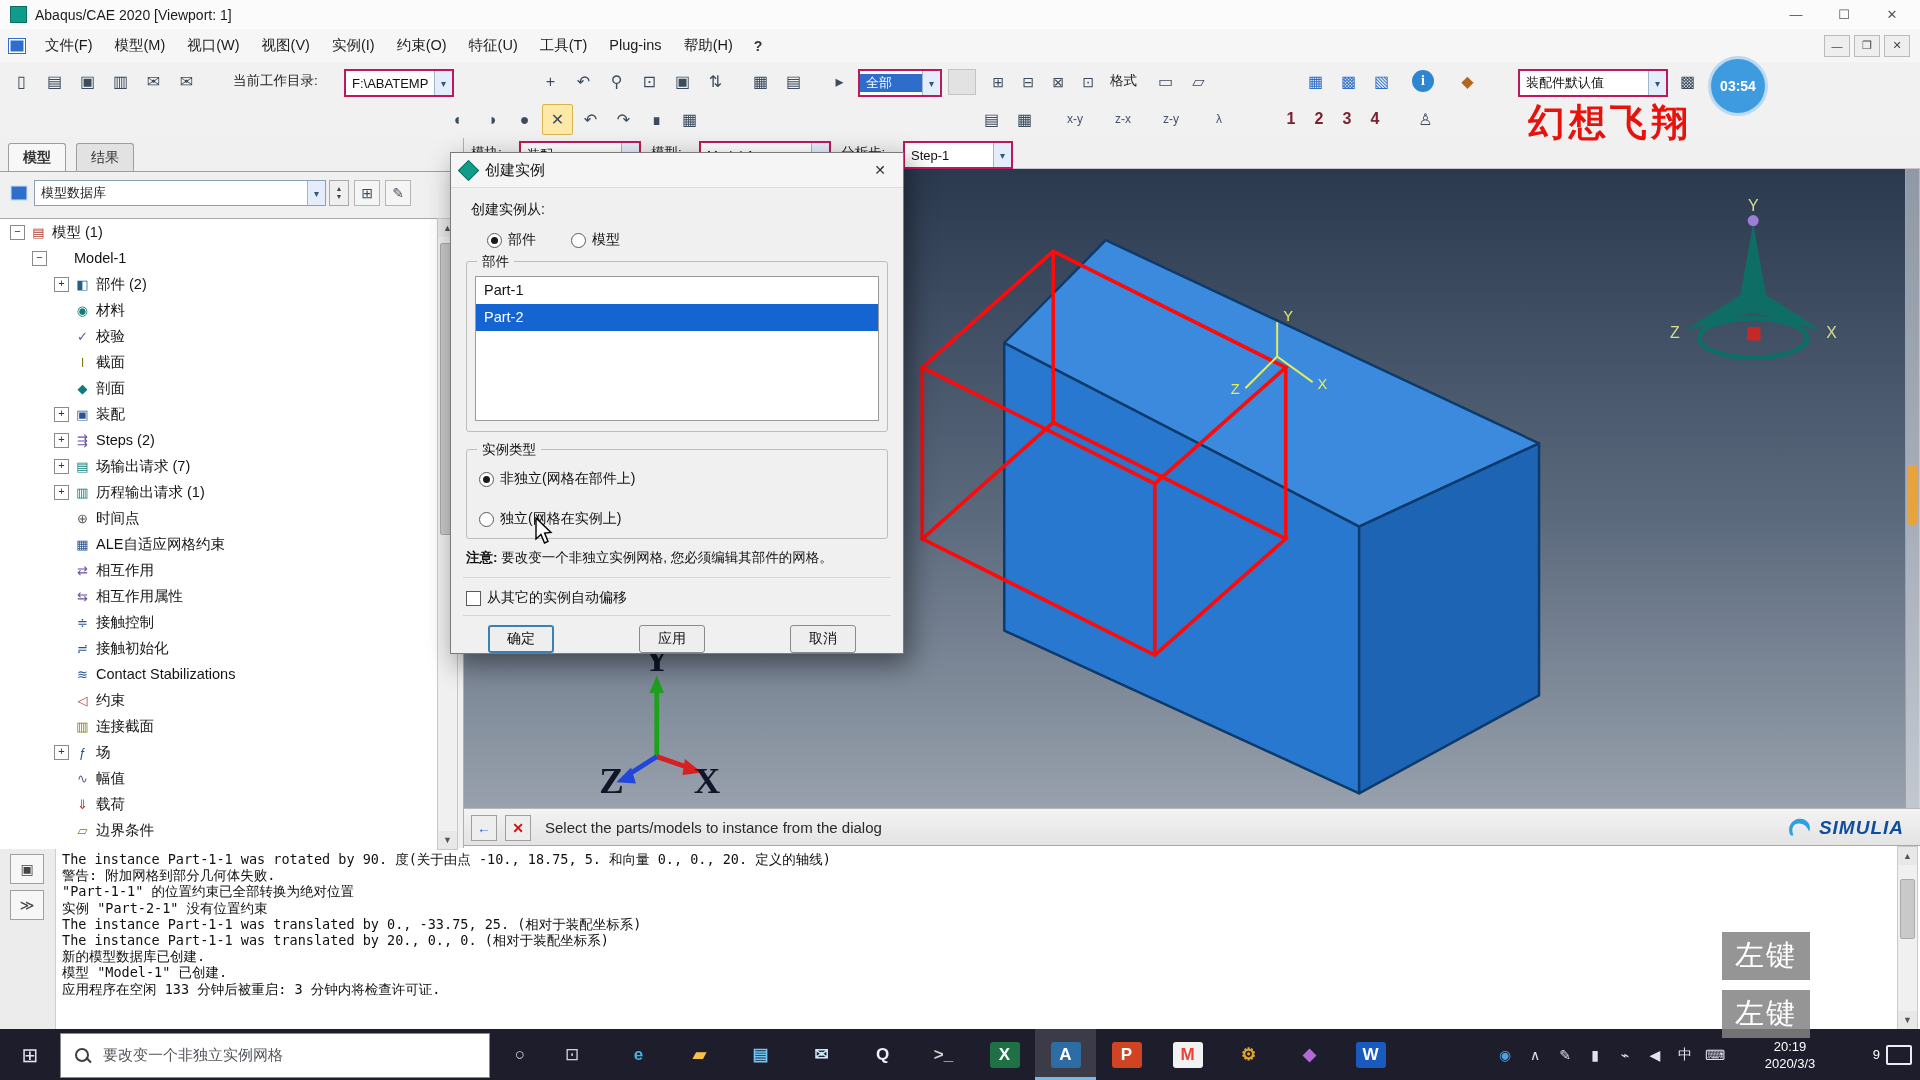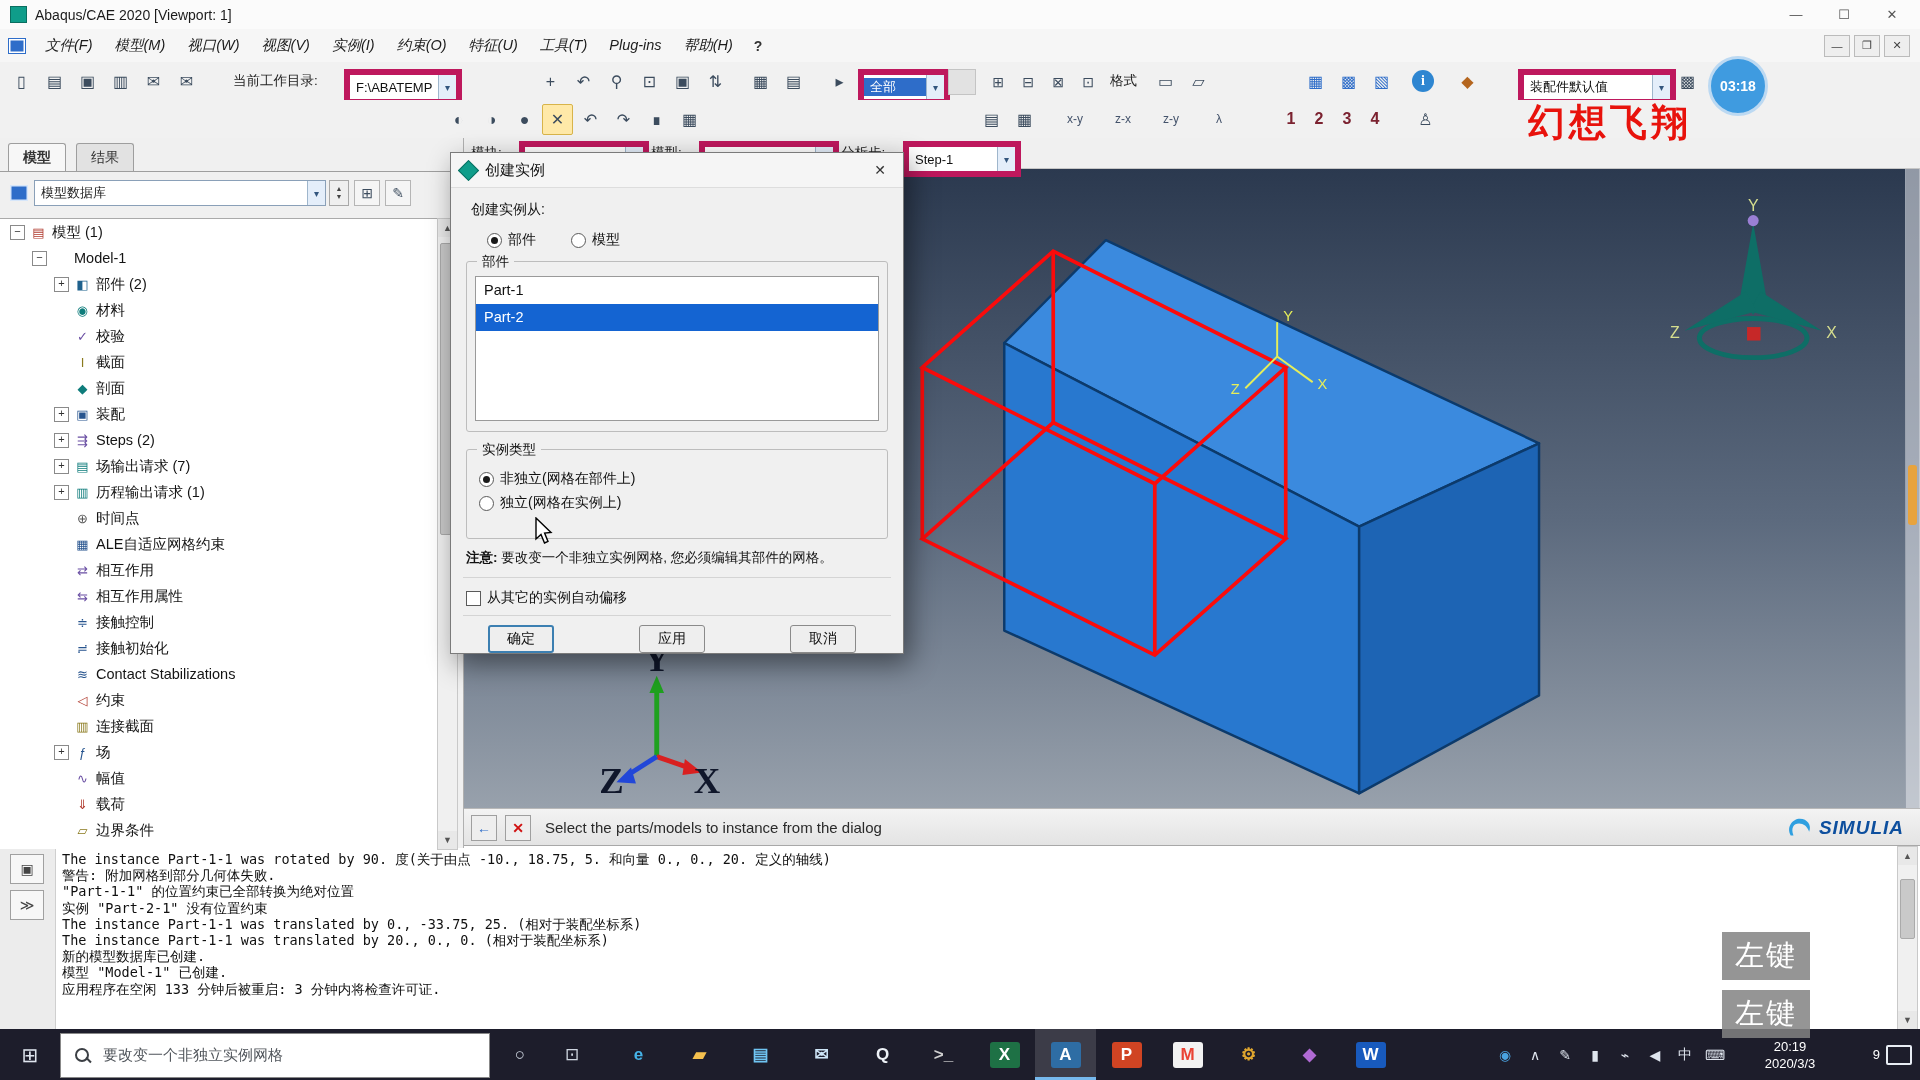--- a/index.html
+++ b/index.html
@@ -21,7 +21,7 @@
            display:flex;align-items:center;}
   .mgrid{width:16px;height:14px;margin:0 8px 0 8px;background:
          linear-gradient(#2e6dc9,#2e6dc9);border:1px solid #2e6dc9;box-shadow:inset 0 0 0 1.5px #fff;}
-  .menu-item{padding:0 11px;font-size:14.5px;color:#1c1c1c;line-height:33px;font-style:italic;}
+  .menu-item{padding:0 11px;font-size:14.5px;color:#1c1c1c;line-height:33px;}
   .help-q{margin-left:10px;font-weight:bold;color:#333;}
   .mdi-btns{position:absolute;right:10px;display:flex;gap:4px;}
   .mdi-btn{width:24px;height:20px;border:1px solid #bbb;background:#eee;color:#444;font-size:11px;

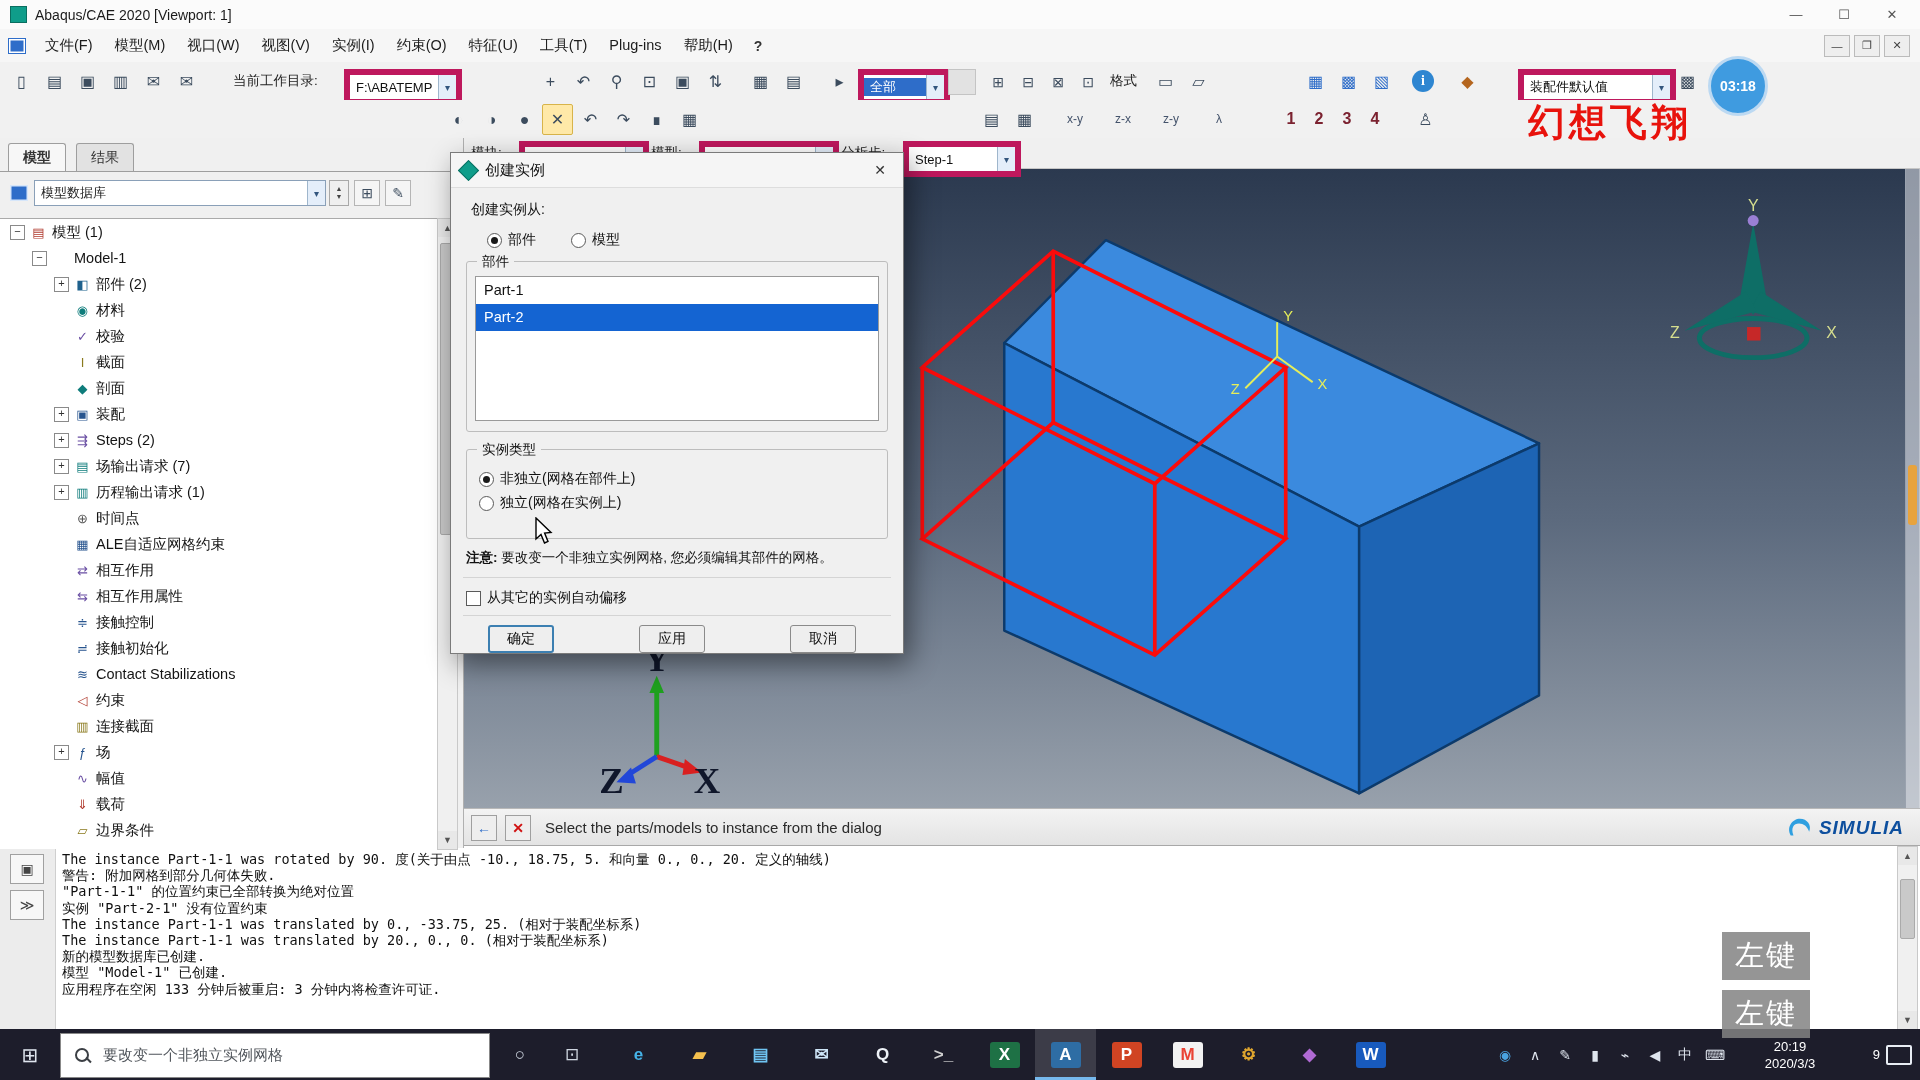--- a/index.html
+++ b/index.html
@@ -36,7 +36,7 @@
   .tbtn.small{width:26px;height:26px;font-size:14px;}
   .tbtn.active{background:#ffe9a8;border-color:#d8b44a;}
   .tlabel{position:absolute;top:0;height:38px;display:flex;align-items:center;font-size:13.5px;color:#222;}
-  .combo{position:absolute;top:7px;height:24px;background:#fff;border:6px solid #be185d;display:flex;align-items:center;
+  .combo{position:absolute;top:7px;height:24px;background:#fff;border:2px solid #be185d;display:flex;align-items:center;
          font-size:13px;color:#111;}
   .combo .cval{flex:1;padding:0 6px;white-space:nowrap;overflow:hidden;}
   .combo .cval.selhl{background:#2e6dc9;color:#fff;}

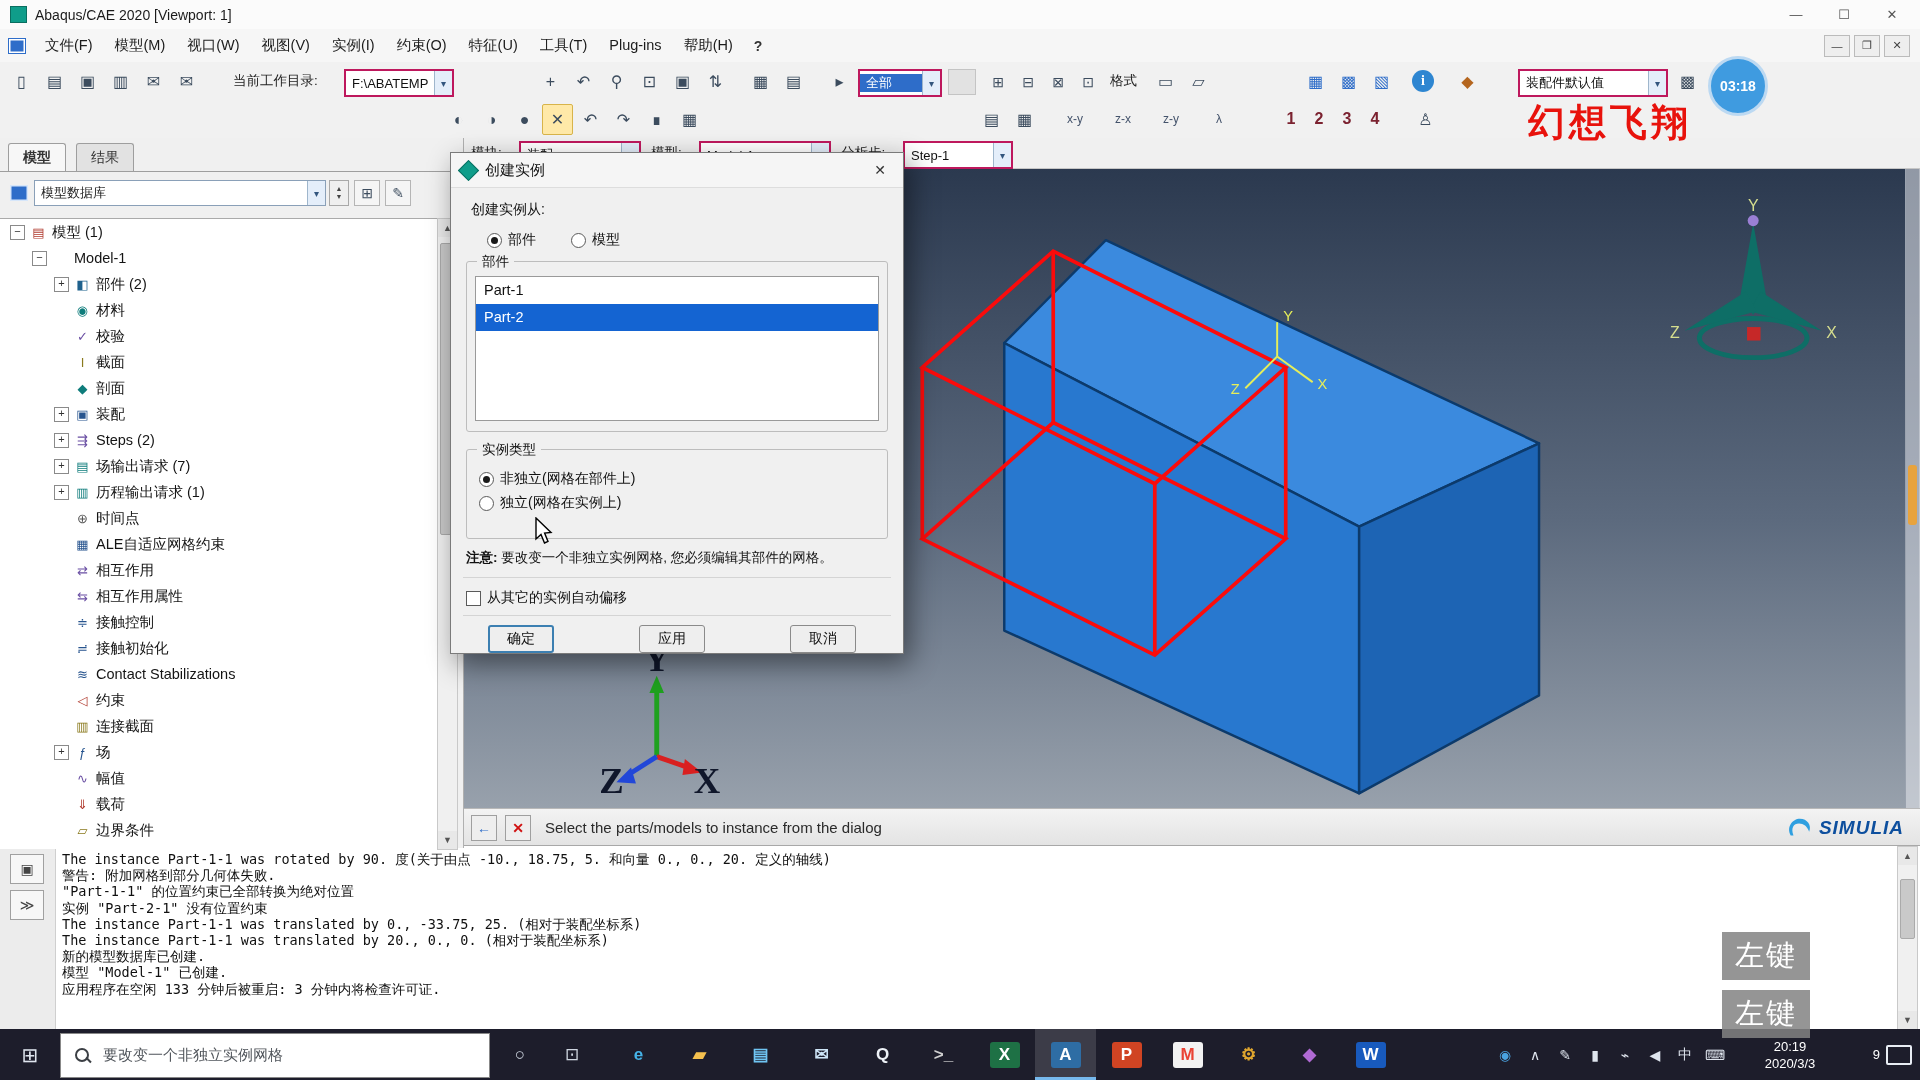--- a/index.html
+++ b/index.html
@@ -732,7 +732,7 @@
     </div>
   </div>
 
-  <div id="timer-circle" class="abs">03:18</div>
+  <div id="timer-circle" class="abs">03:54</div>
   <div id="watermark" class="abs">幻想飞翔</div>
   <div class="leftkey abs" style="top:932px">左键</div>
   <div class="leftkey abs" style="top:990px">左键</div>

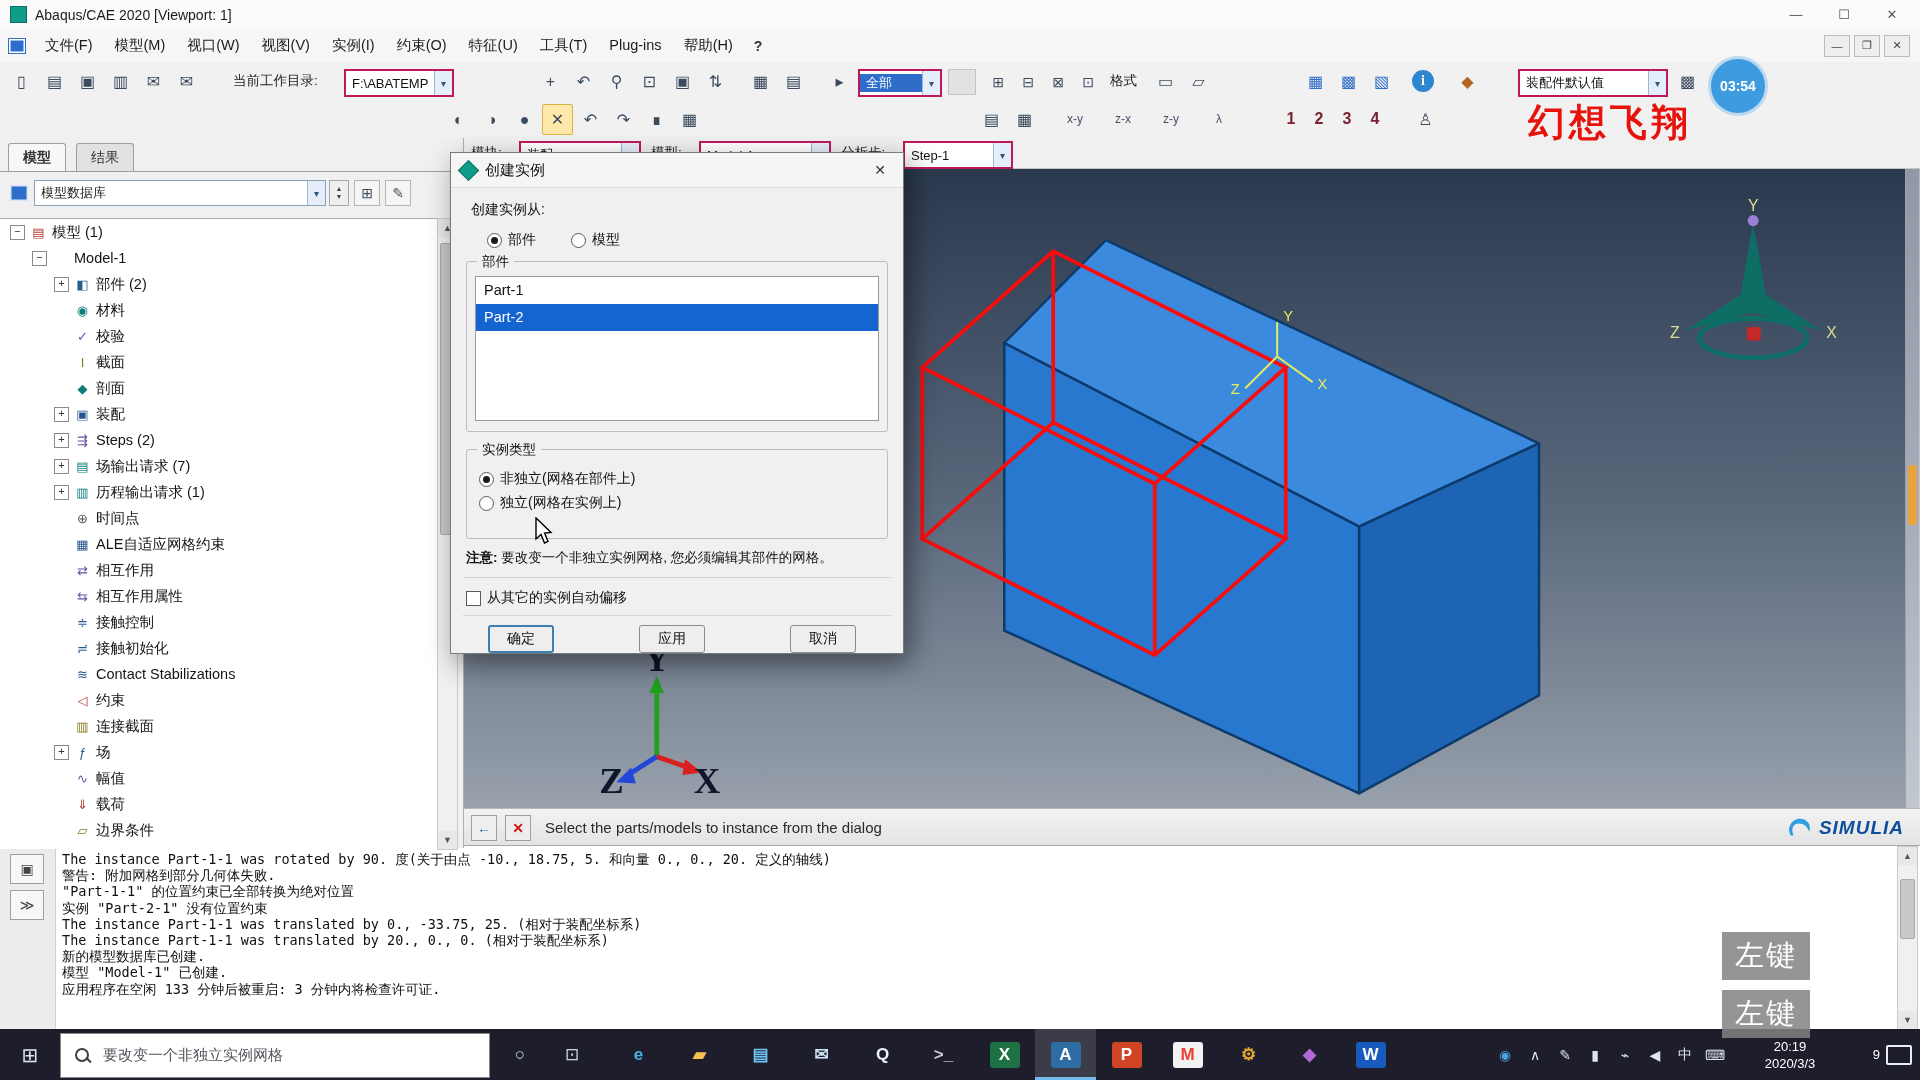--- a/index.html
+++ b/index.html
@@ -628,7 +628,7 @@
         <span class="radio checked"></span>
         <span>非独立(网格在部件上)</span>
       </label>
-      <label class="radio-row" style="left:12px;top:44px">
+      <label class="radio-row" style="left:12px;top:60px">
         <span class="radio"></span>
         <span>独立(网格在实例上)</span>
       </label>

